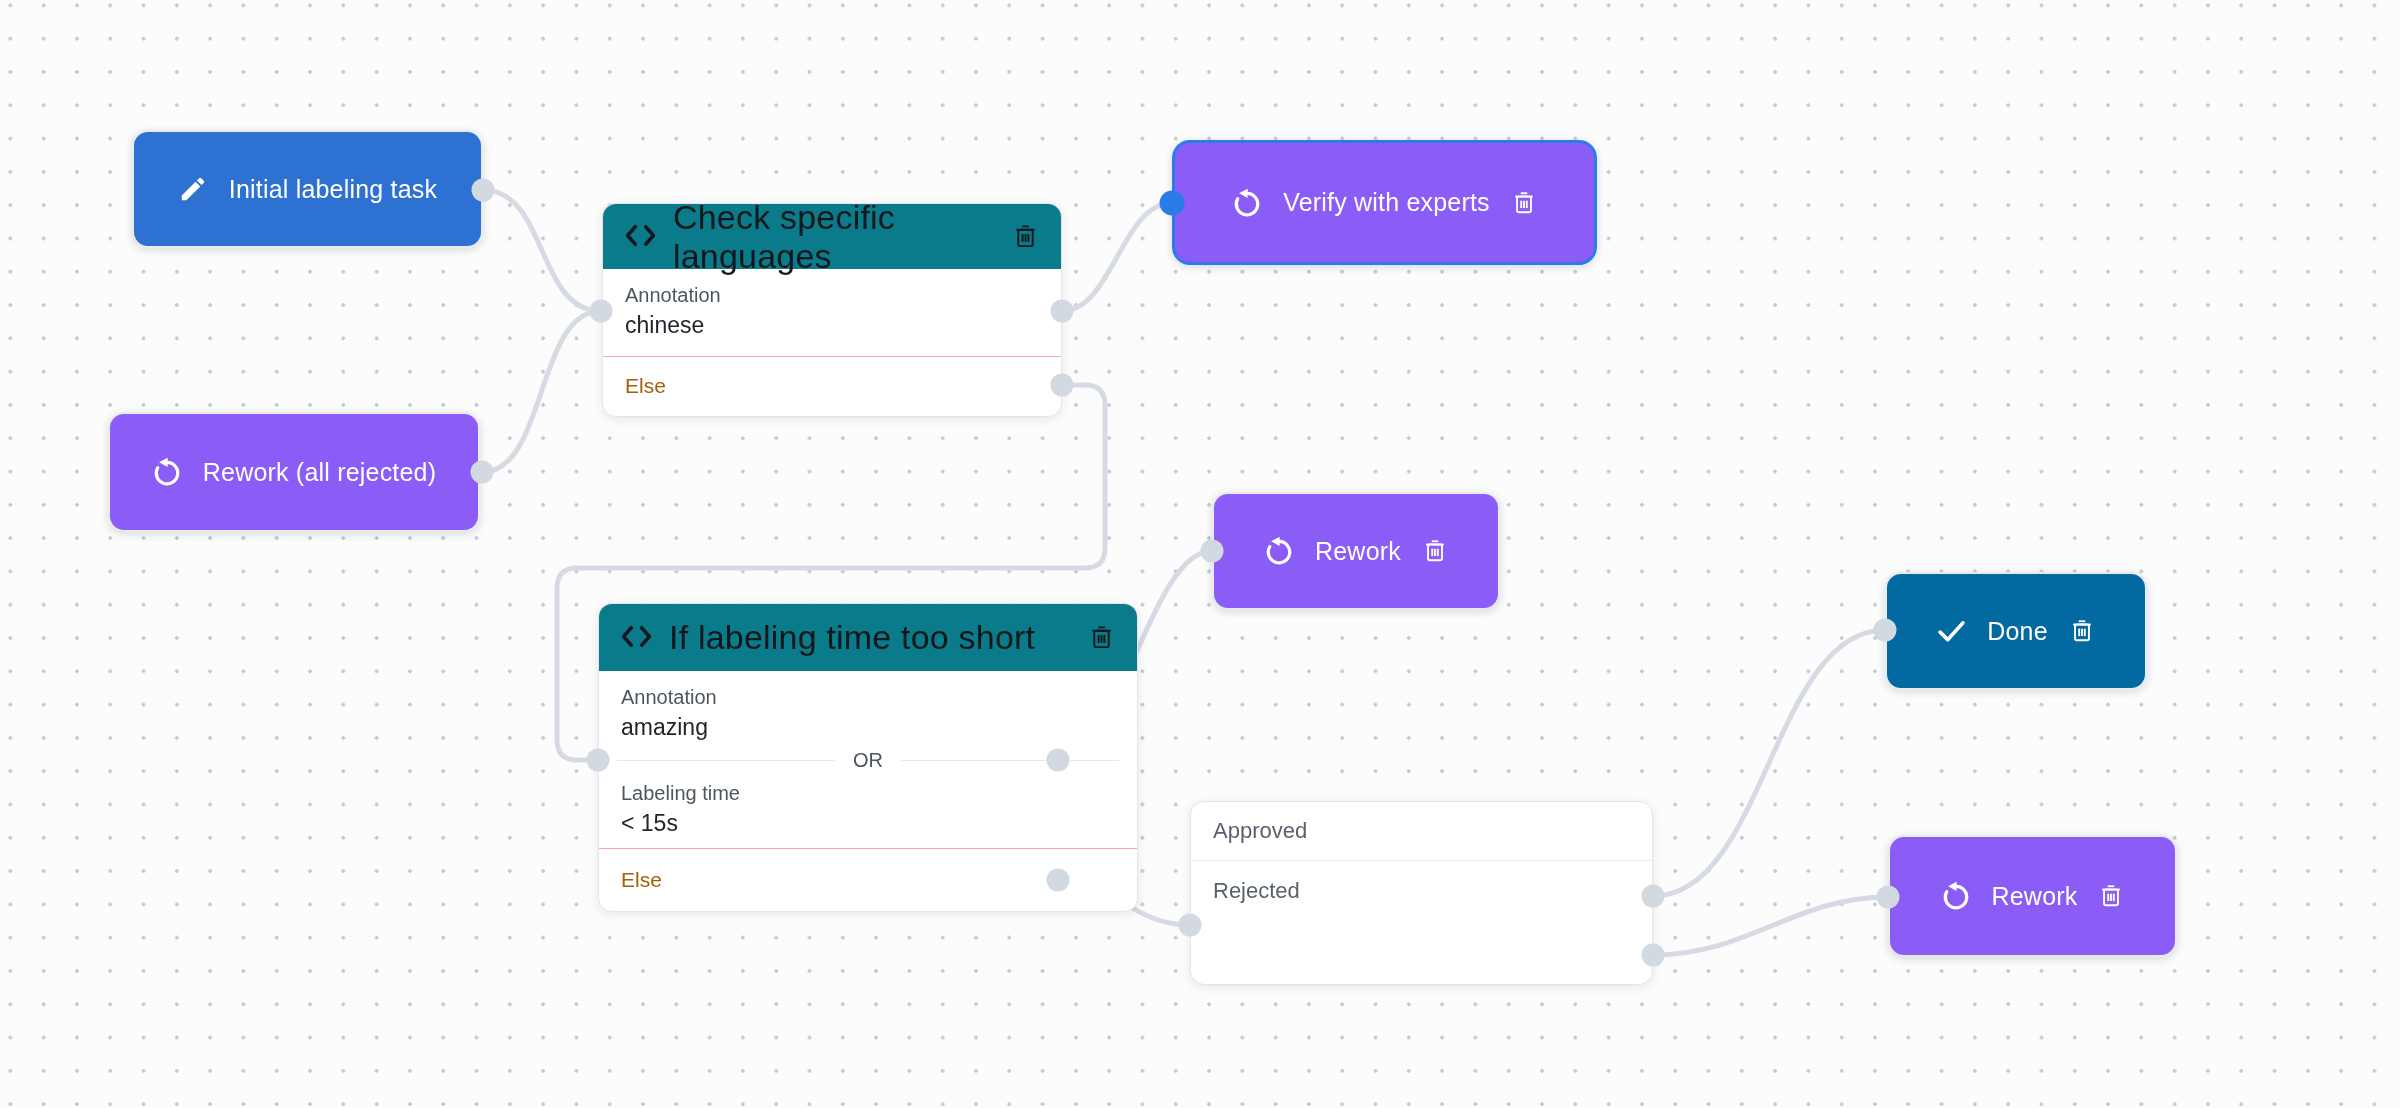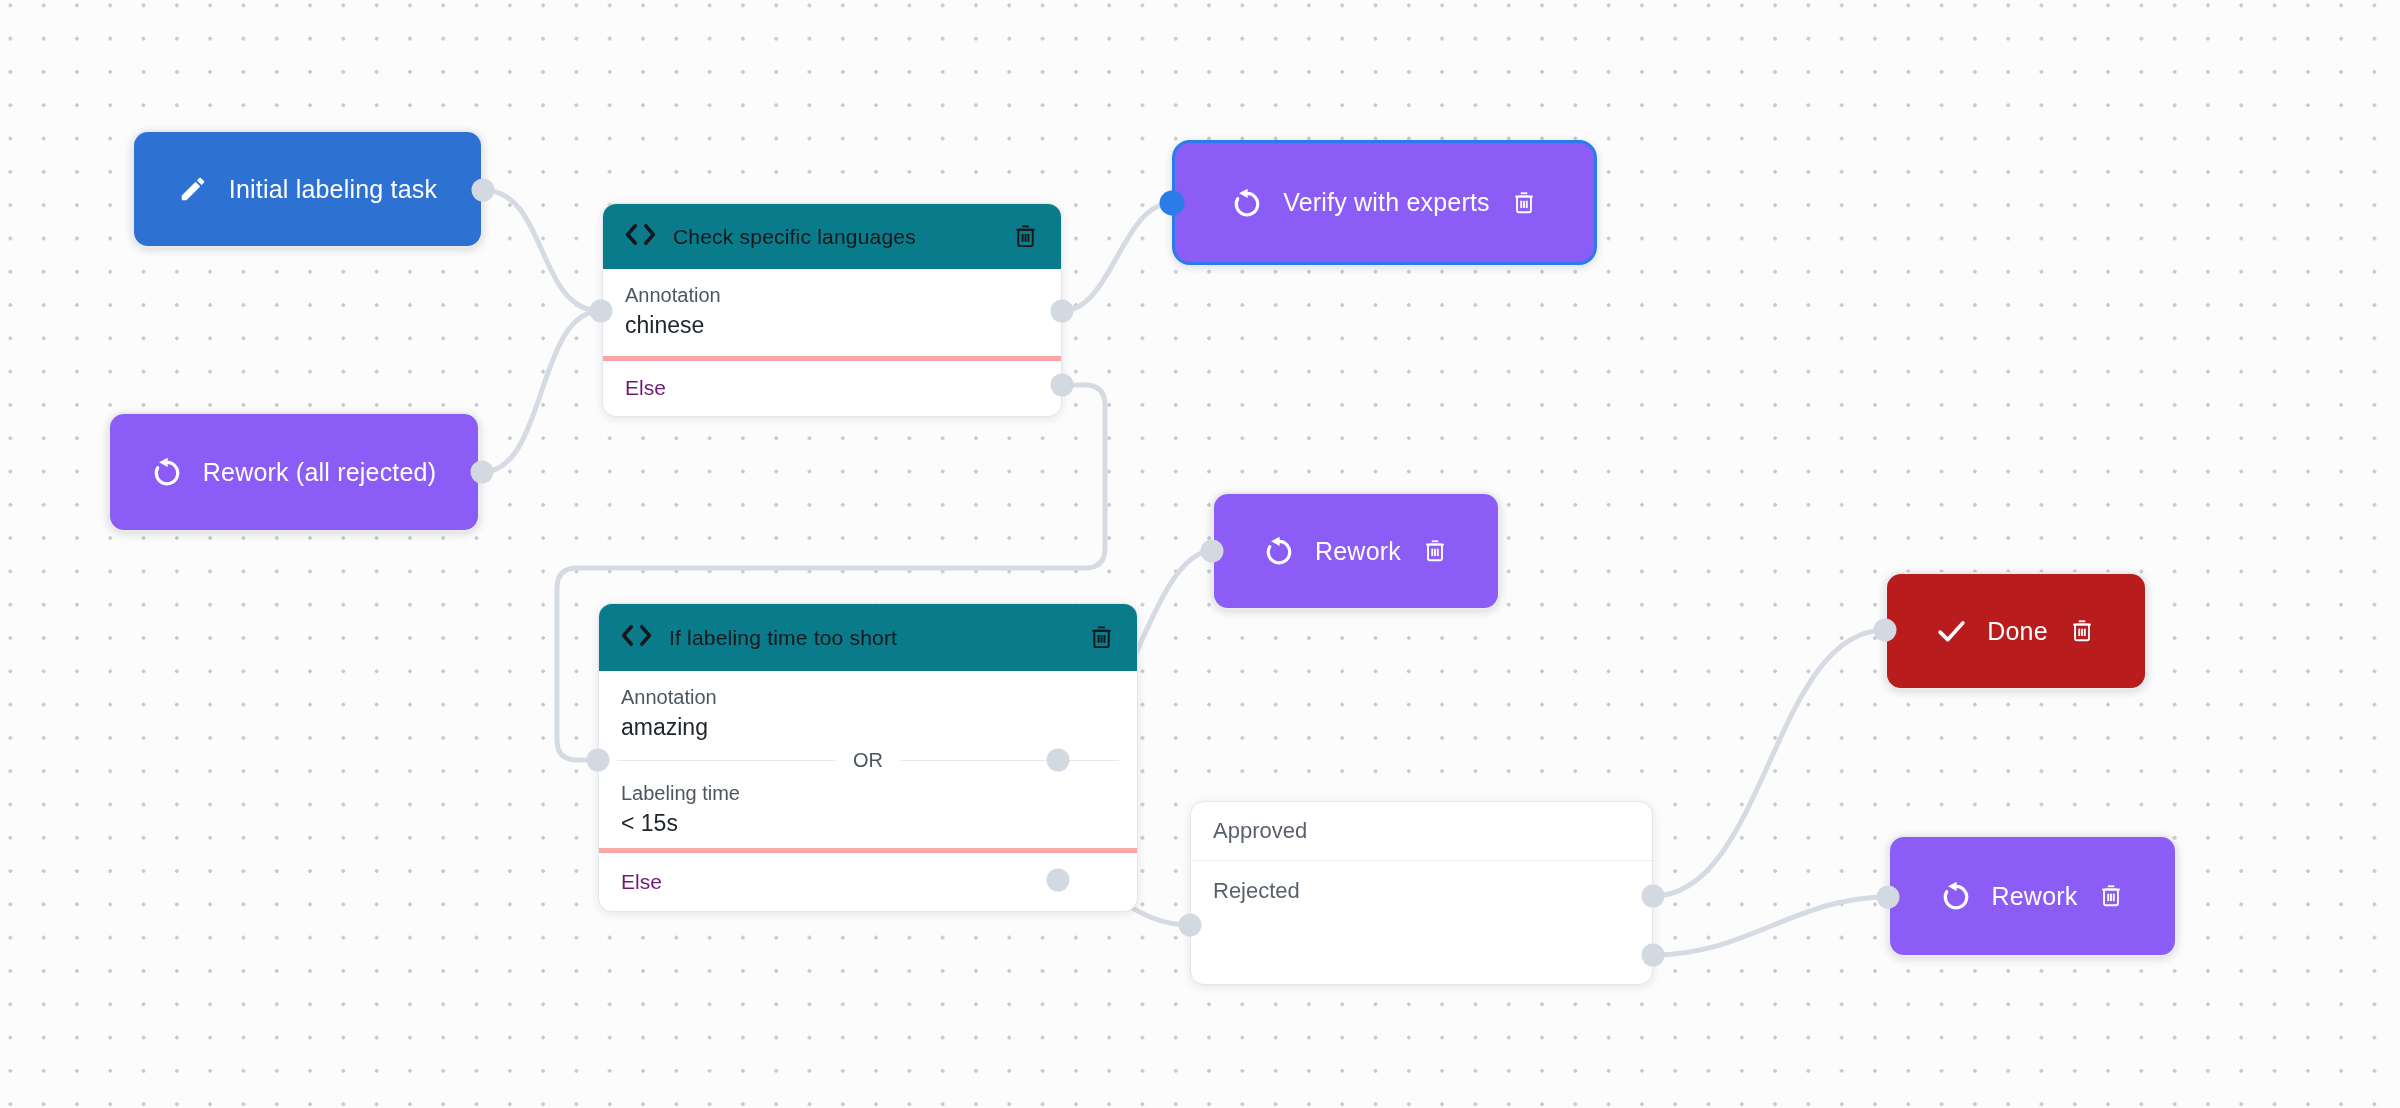--- a/index.html
+++ b/index.html
@@ -36,7 +36,7 @@
   }
   .chead{
     display:flex;align-items:center;gap:17px;padding:0 22px;
-    font-size:21px;letter-spacing:.2px;flex:0 0 auto;
+    font-size:34px;letter-spacing:.2px;flex:0 0 auto;
   }
   .chead .spacer{flex:1;}
   .teal-h{background:#0a7b8a;color:#14181c;}

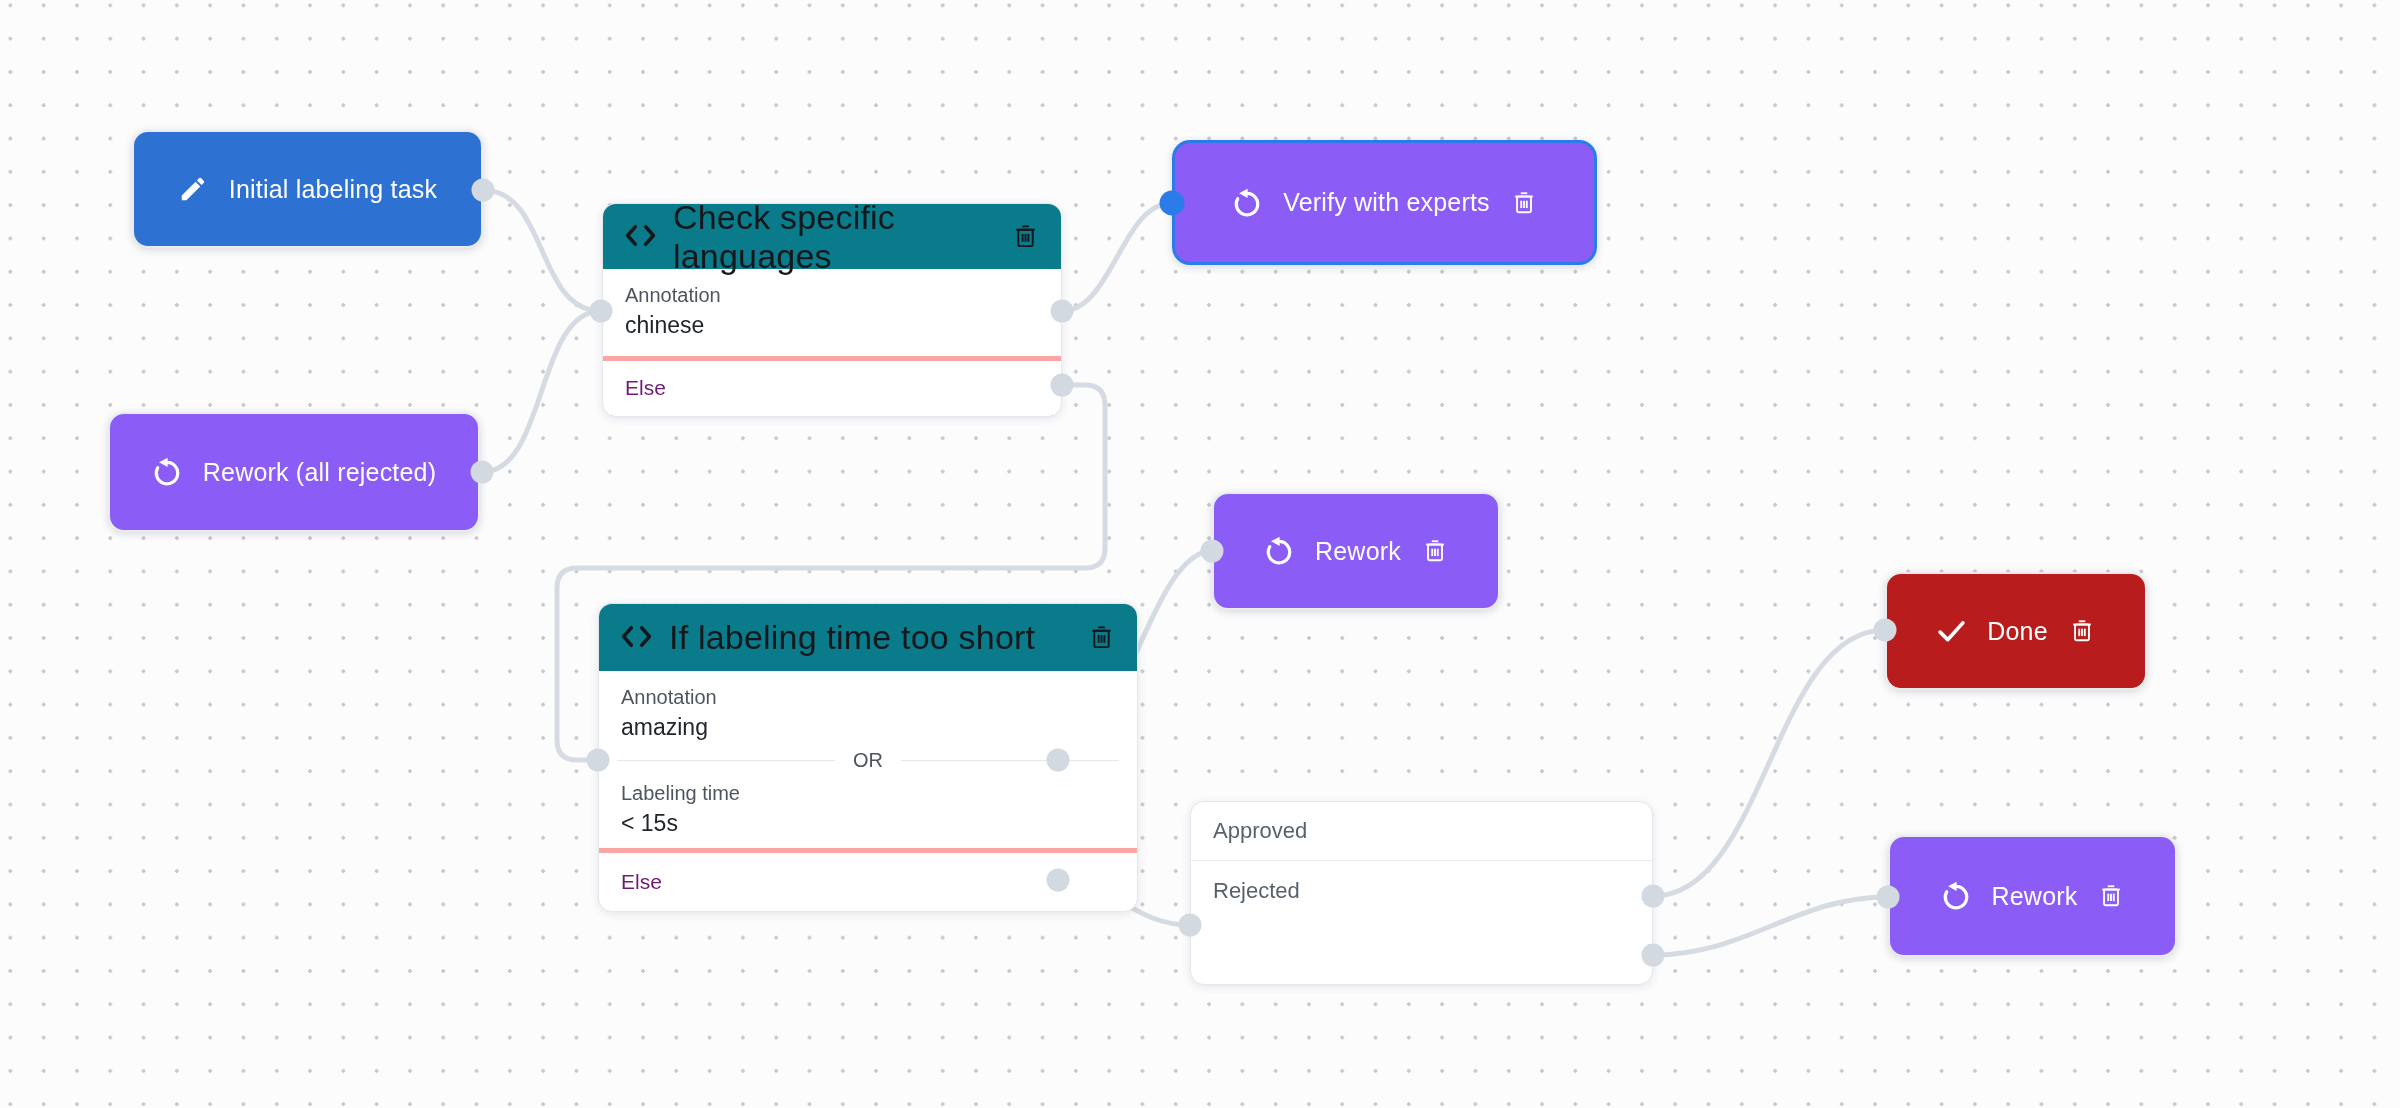--- a/index.html
+++ b/index.html
@@ -44,7 +44,7 @@
   .sec{padding:0 22px;display:flex;flex-direction:column;justify-content:center;box-sizing:border-box;}
   .lbl{font-size:20px;color:#4d565f;line-height:1.25;}
   .val{font-size:23px;color:#21262b;line-height:1.3;}
-  .else-row{display:flex;align-items:center;padding:0 22px;font-size:21px;color:#701a75;border-top:5px solid #fca5a5;box-sizing:border-box;}
+  .else-row{display:flex;align-items:center;padding:0 22px;font-size:21px;color:#a16207;border-top:1px solid #fca5a5;box-sizing:border-box;}
   .or-row{display:flex;align-items:center;gap:18px;padding:0 18px;box-sizing:border-box;}
   .or-row .ln{flex:1;height:1px;background:#e4e8ed;}
   .or-row .or-txt{font-size:20px;color:#4d565f;}

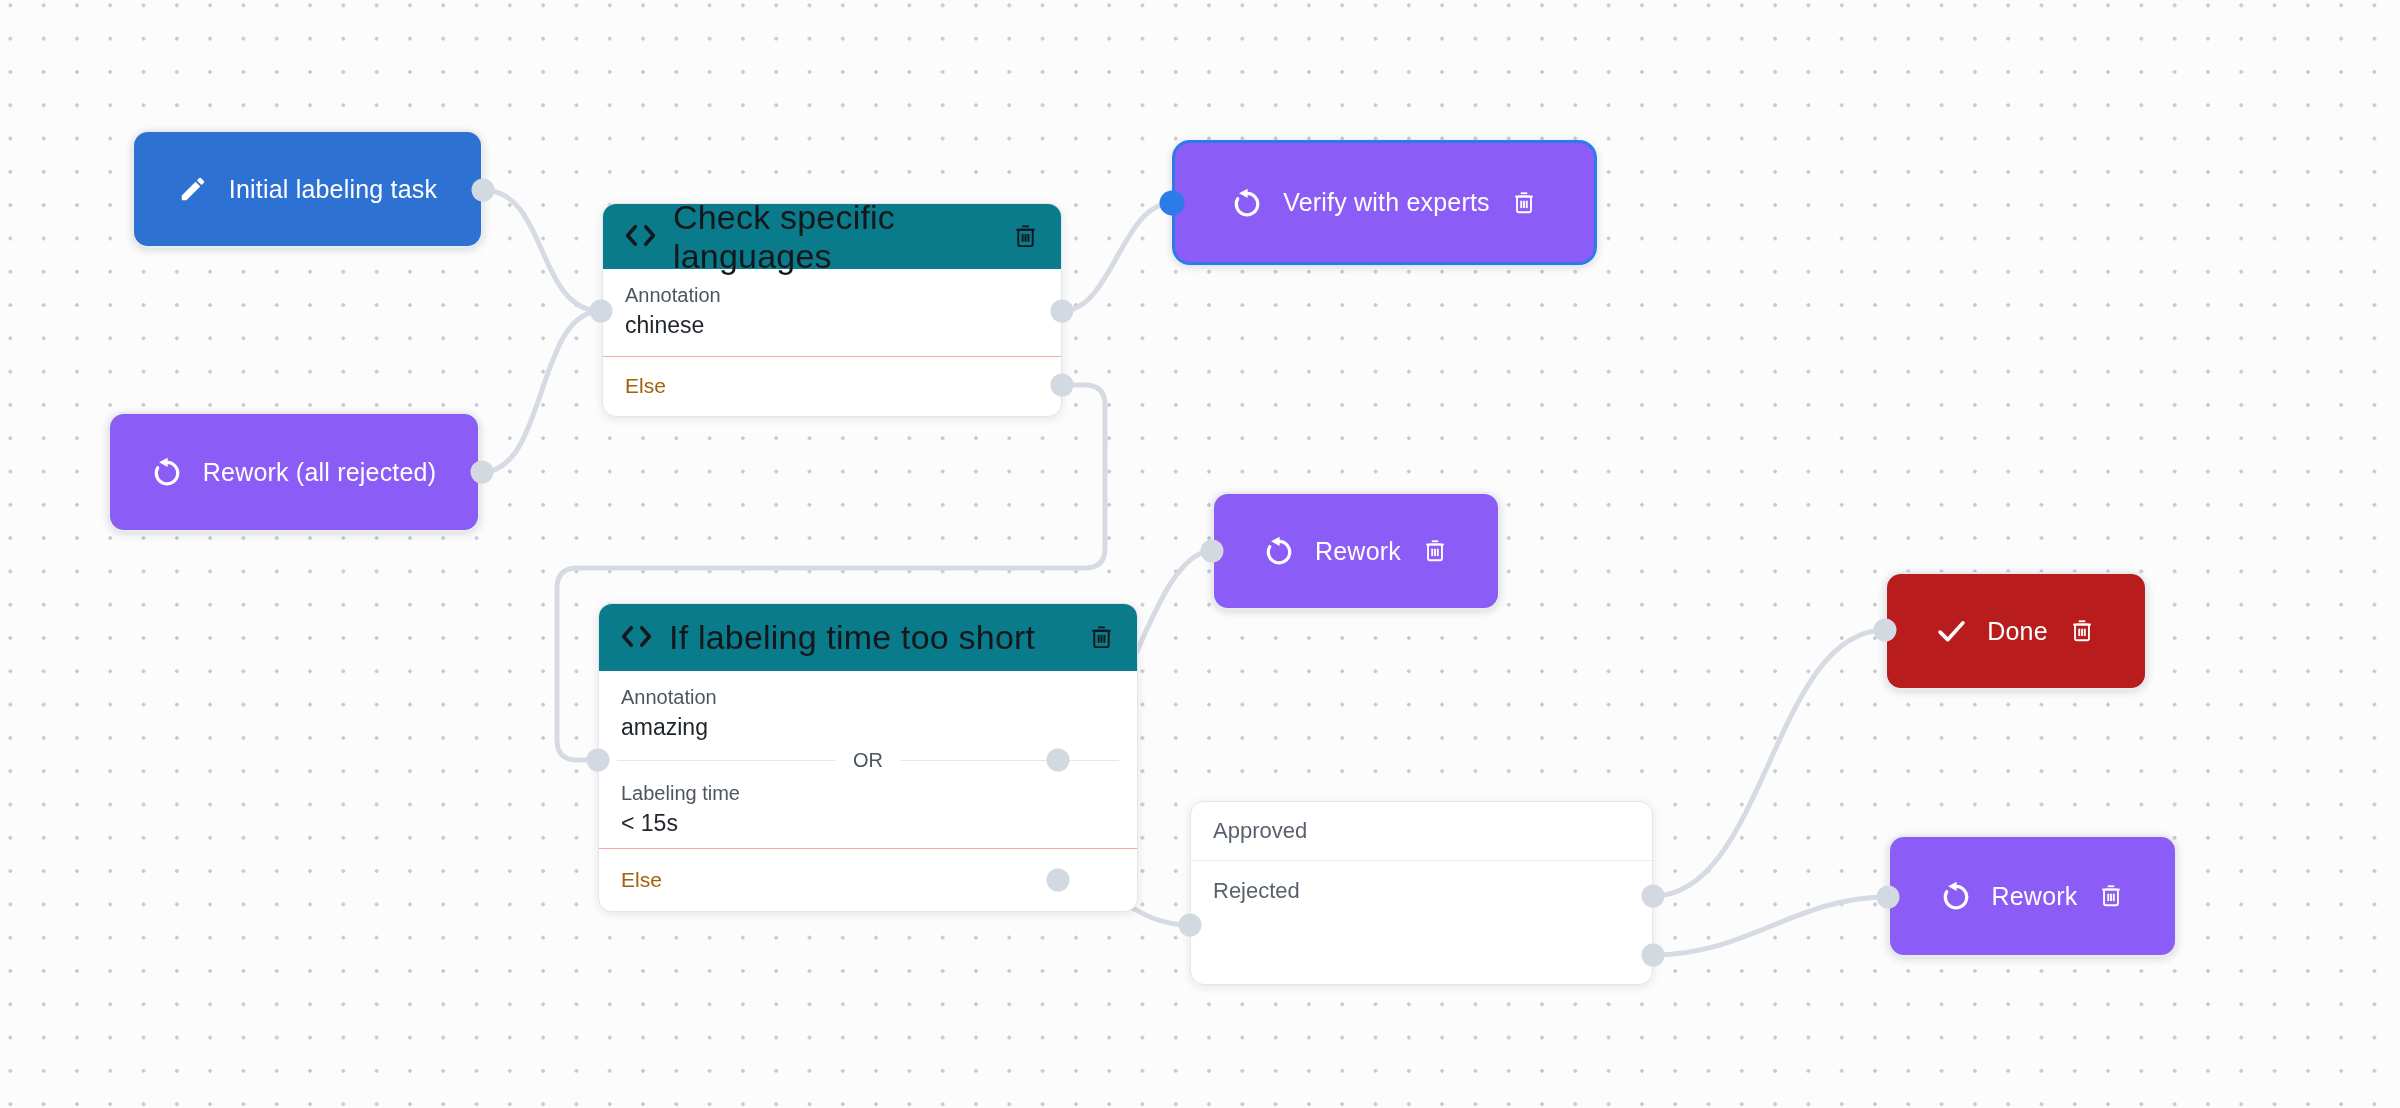--- a/index.html
+++ b/index.html
@@ -25,7 +25,7 @@
   .simple .ic{display:flex;align-items:center;}
   .blue{background:#2d72d2;}
   .red{background:#8b5cf6;}
-  .green{background:#b91c1c;}
+  .green{background:#0369a1;}
   .selected{border:3px solid #2b7ce9;border-radius:18px;}
   .trash{display:flex;align-items:center;cursor:pointer;}
   

